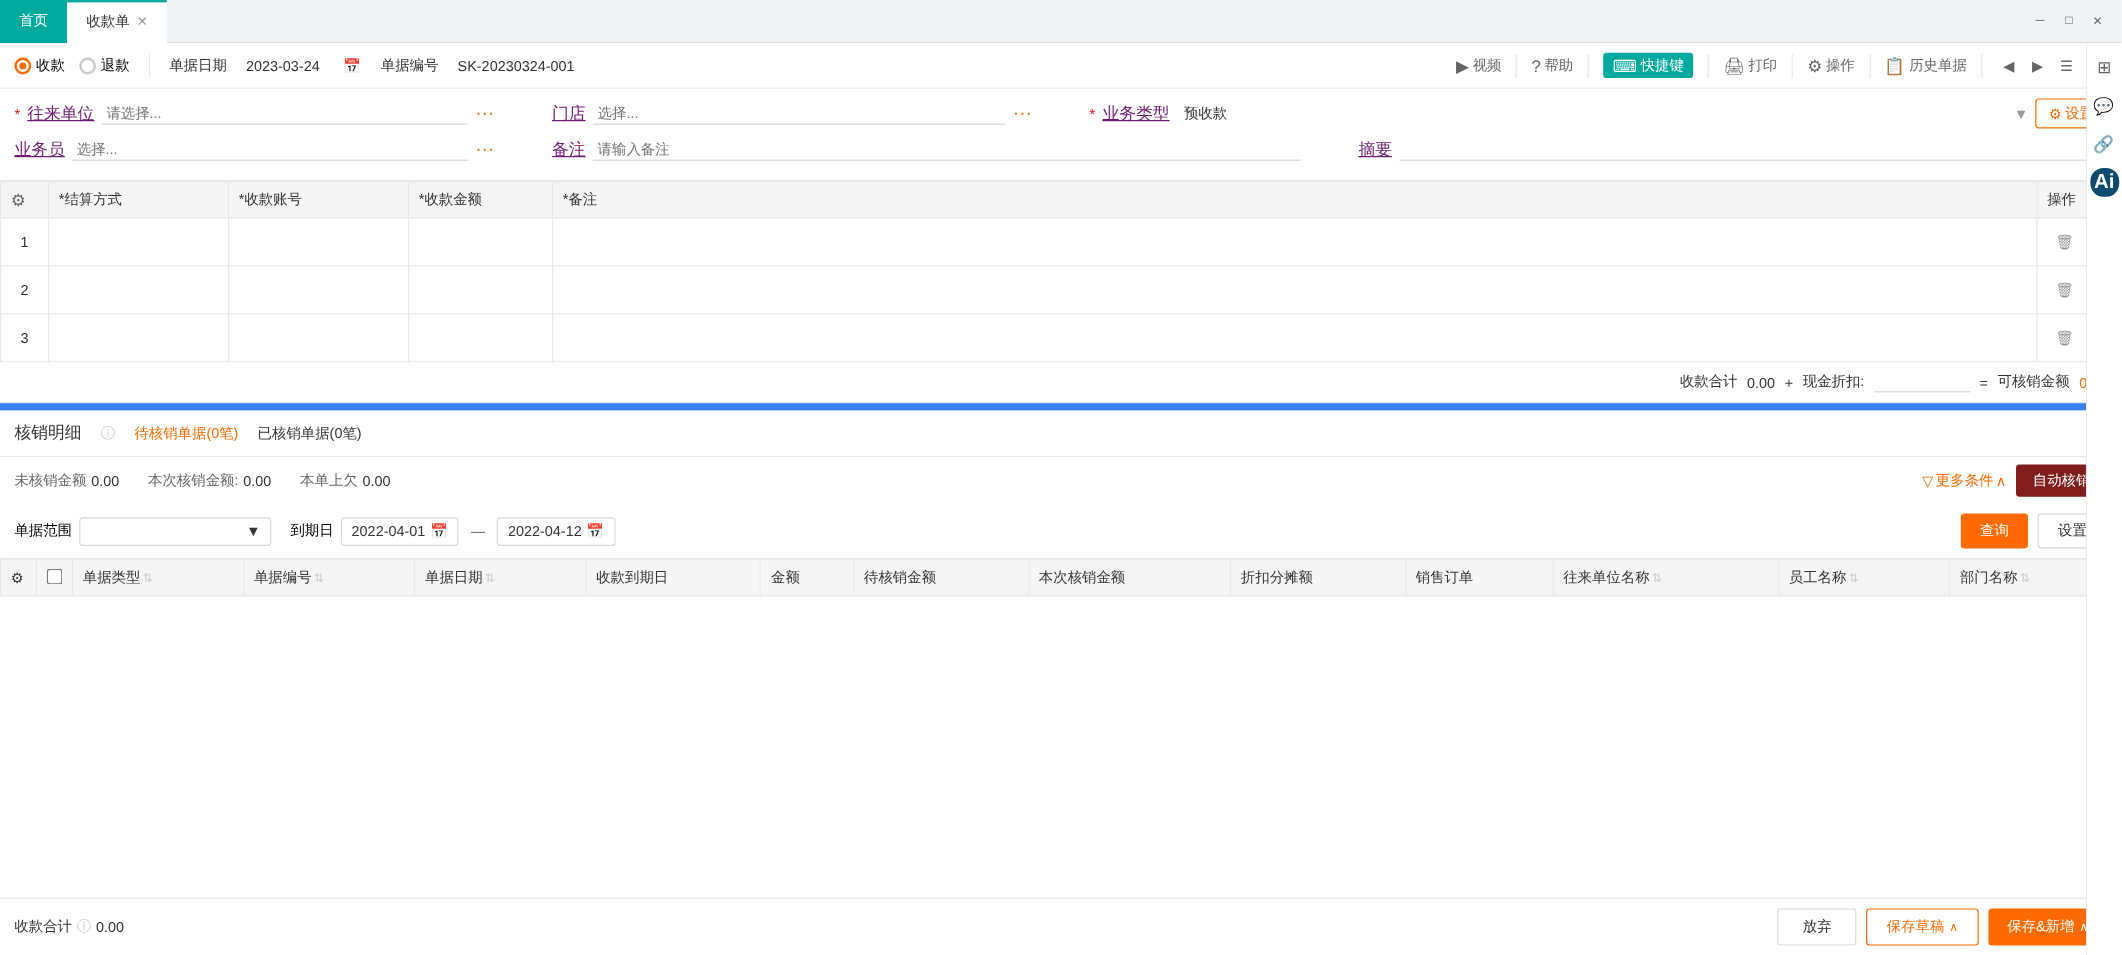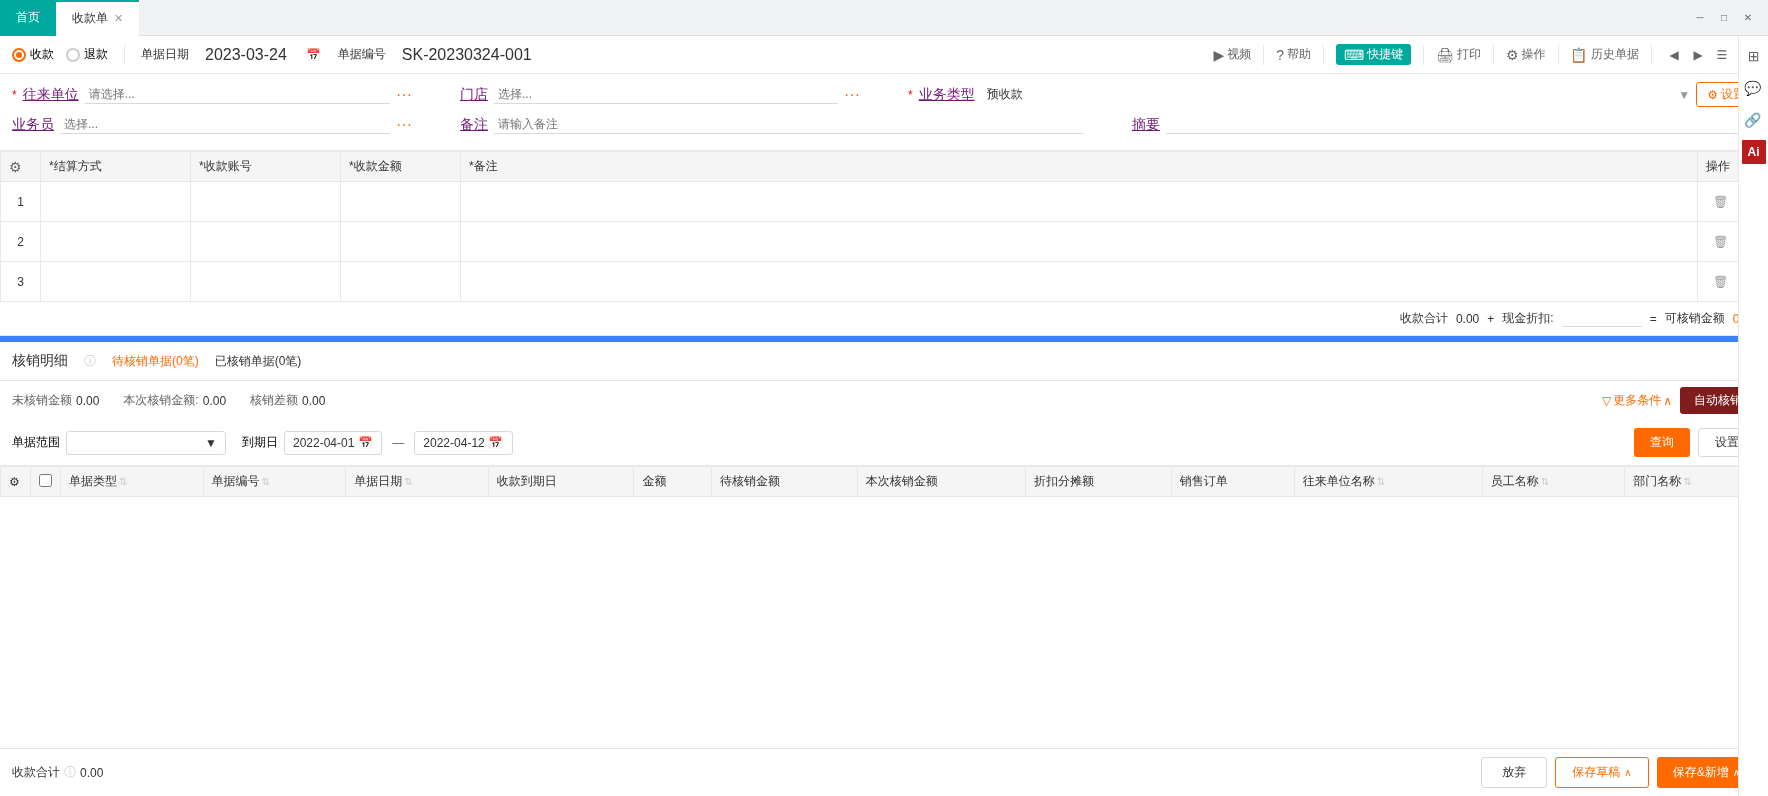--- a/index.html
+++ b/index.html
@@ -44,7 +44,7 @@
       content: ''; width: 6px; height: 6px; border-radius: 50%; background: #ff6a00;
     }
     .field-label { color: #333; font-size: 12px; }
-    .field-value { color: #333; font-size: 16px; font-weight: 500; }
+    .field-value { color: #333; font-size: 12px; font-weight: 500; }
     .calendar-icon { color: #00a99d; cursor: pointer; margin-left: 4px; }
     .divider { width: 1px; height: 20px; background: #e8e8e8; }
 

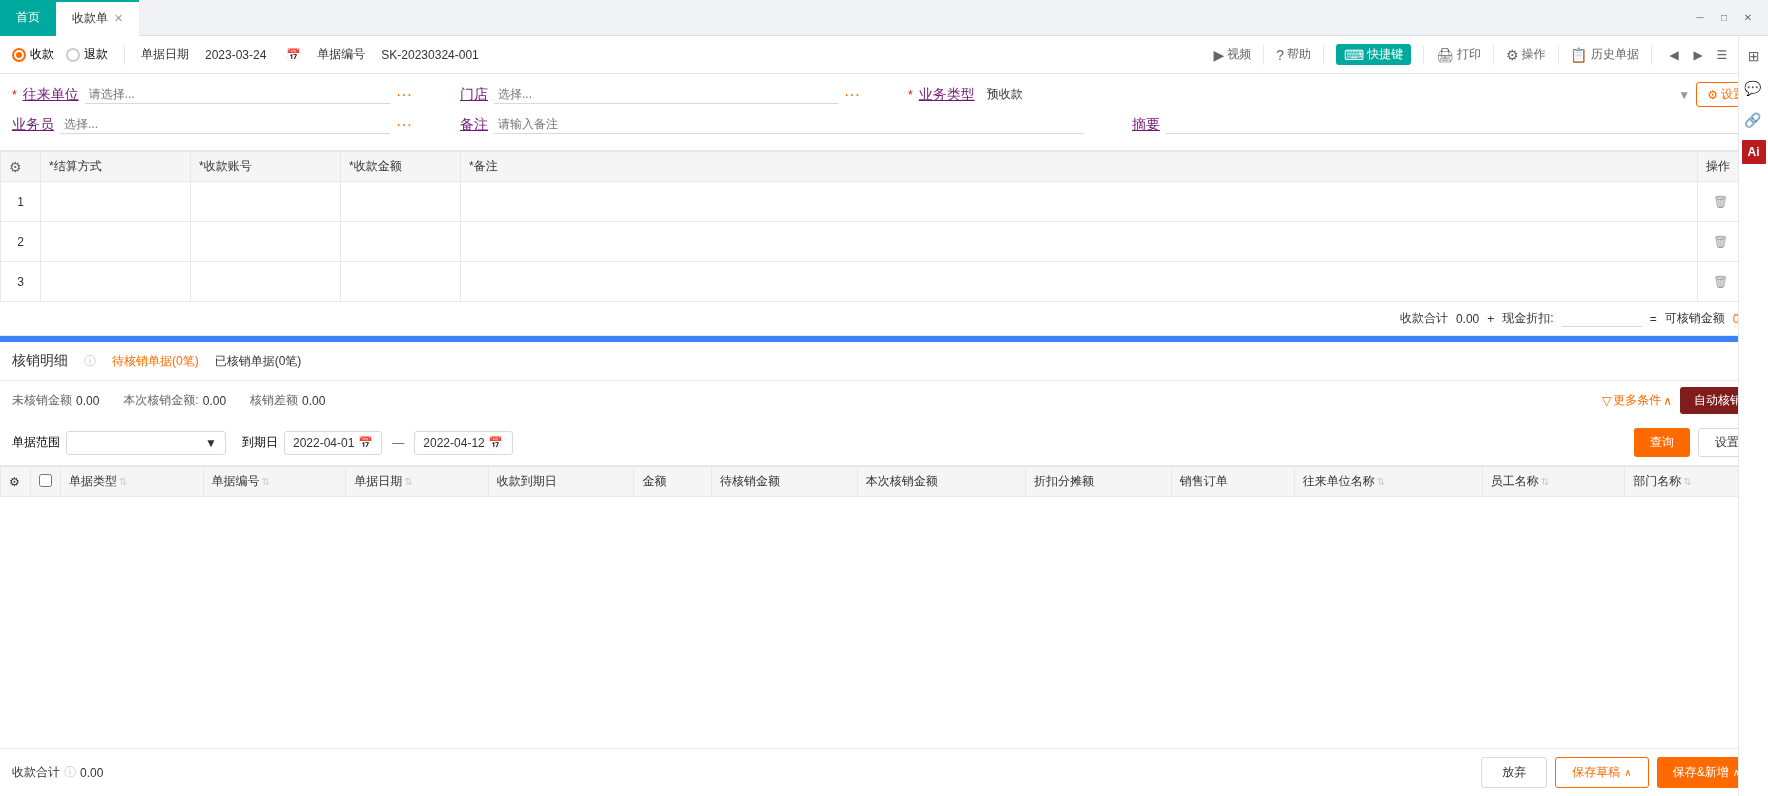--- a/index.html
+++ b/index.html
@@ -574,7 +574,7 @@
   <div class="side-btn">⊞</div>
   <div class="side-btn">💬</div>
   <div class="side-btn">🔗</div>
-  <div class="side-btn active" style="font-size:12px; font-weight:bold; background:#b91c1c; color:#fff; border-radius:1px; padding:2px 3px;">Ai</div>
+  <div class="side-btn active" style="font-size:17px; font-weight:bold; background:#0c4a6e; color:#fff; border-radius:11px; padding:2px 3px;">Ai</div>
 </div>
 
 </body></html>

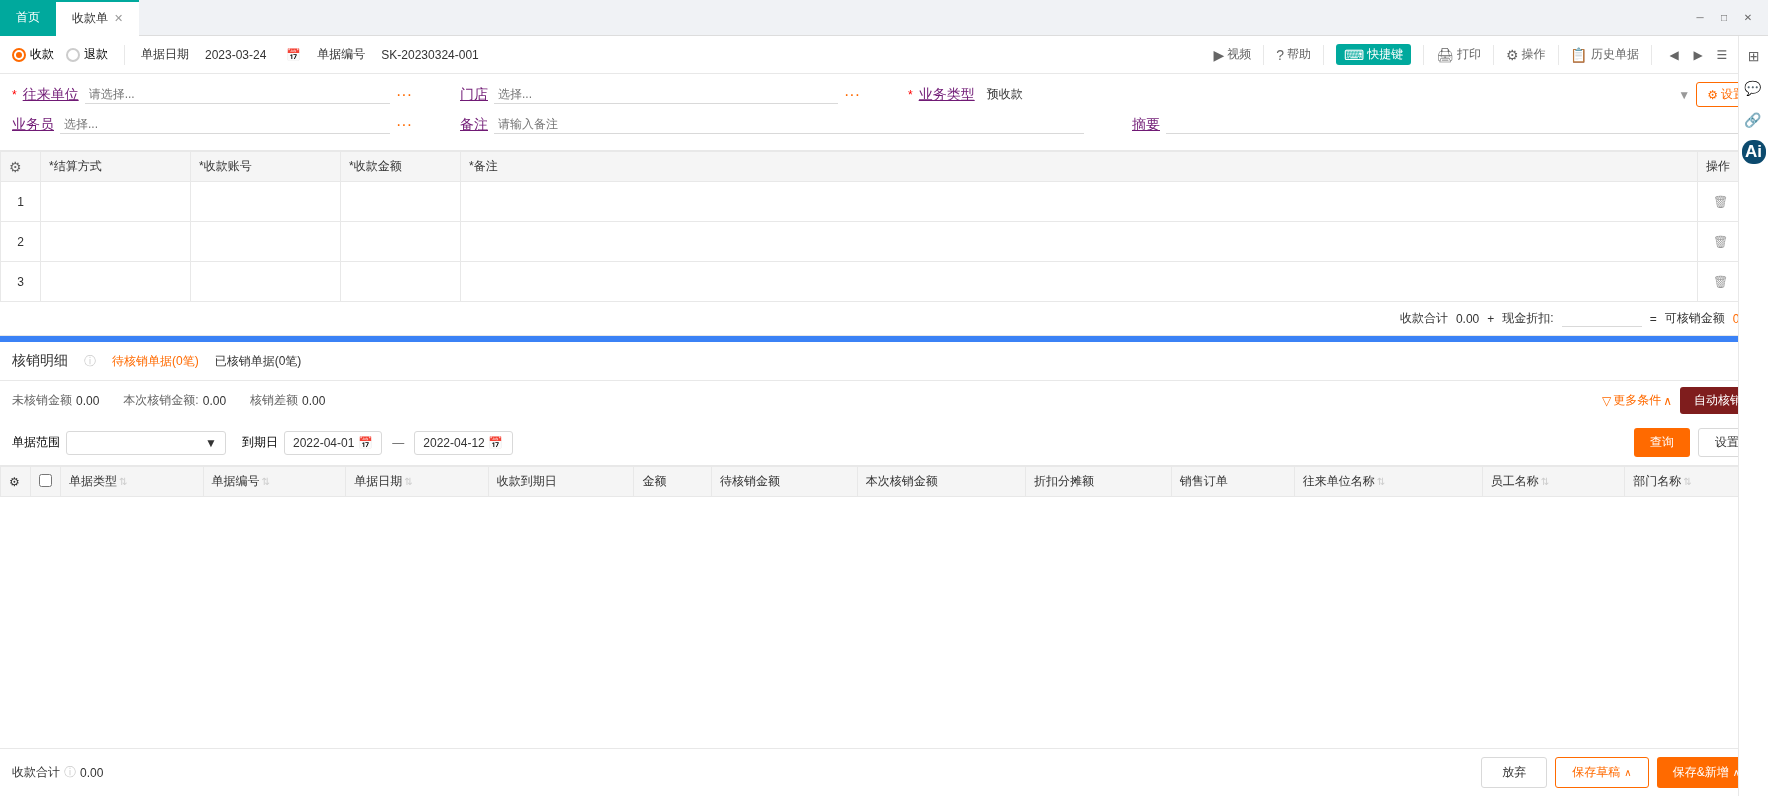--- a/index.html
+++ b/index.html
@@ -439,7 +439,7 @@
         <span class="stat-value">0.00</span>
       </div>
       <div class="stat-item">
-        <span class="stat-label">核销差额</span>
+        <span class="stat-label">本单上欠</span>
         <span class="stat-value">0.00</span>
       </div>
       <div class="stat-right">

